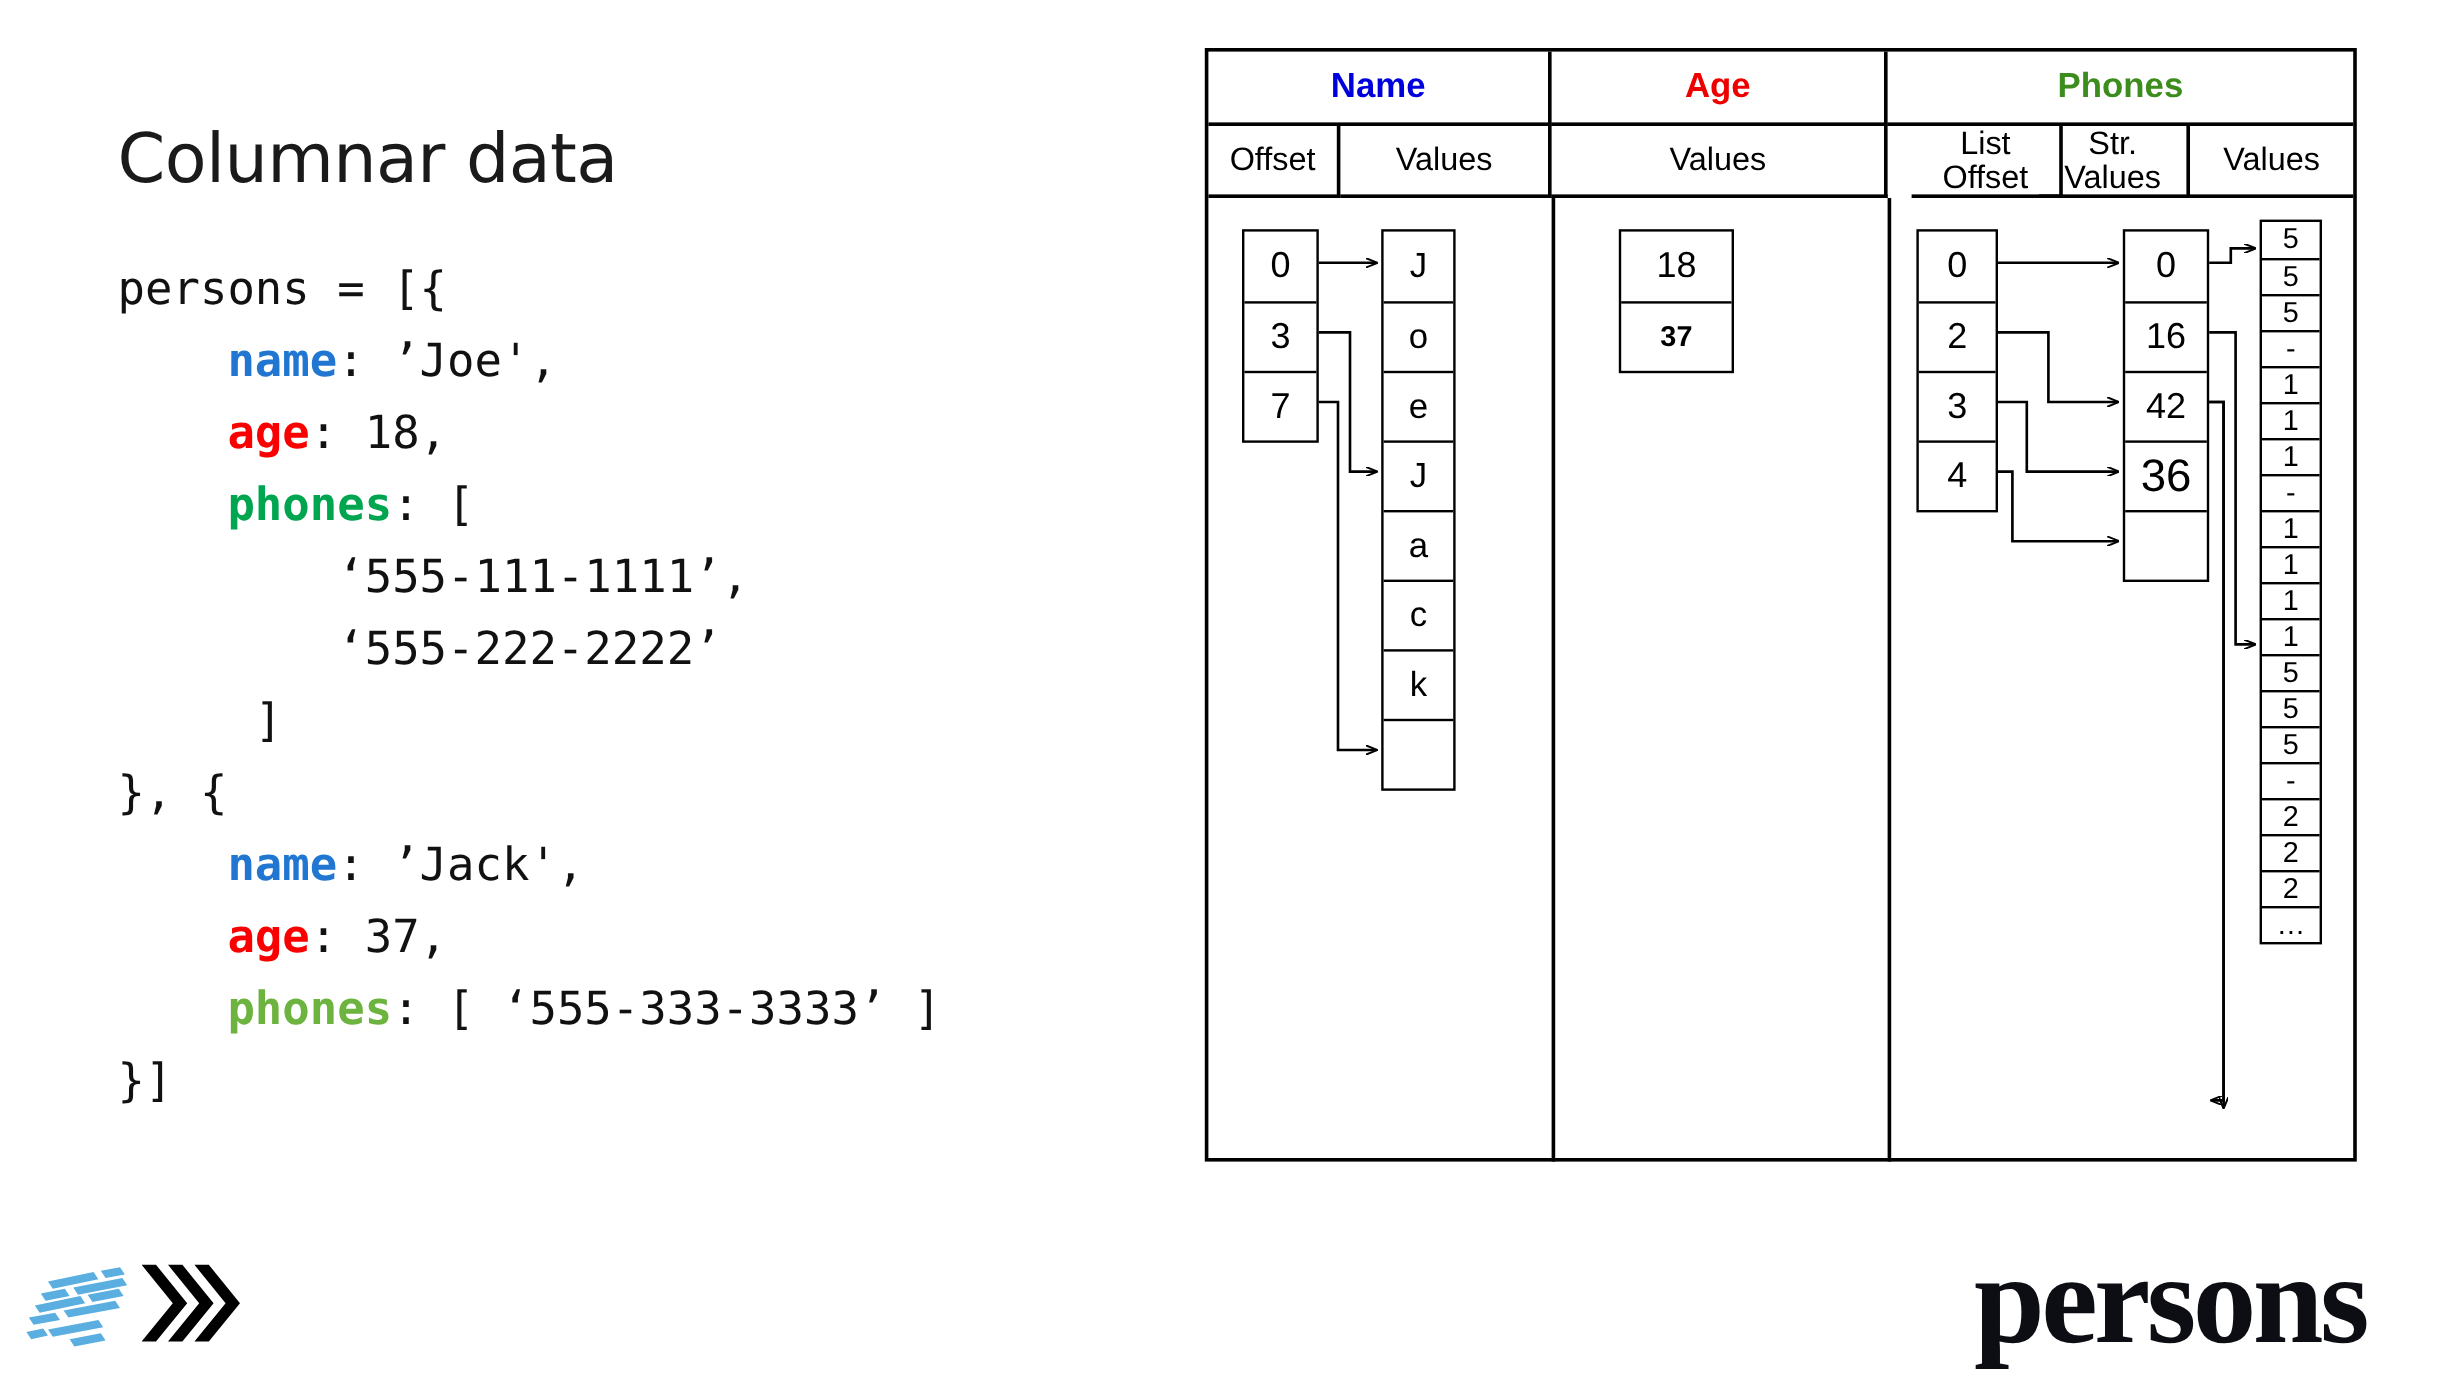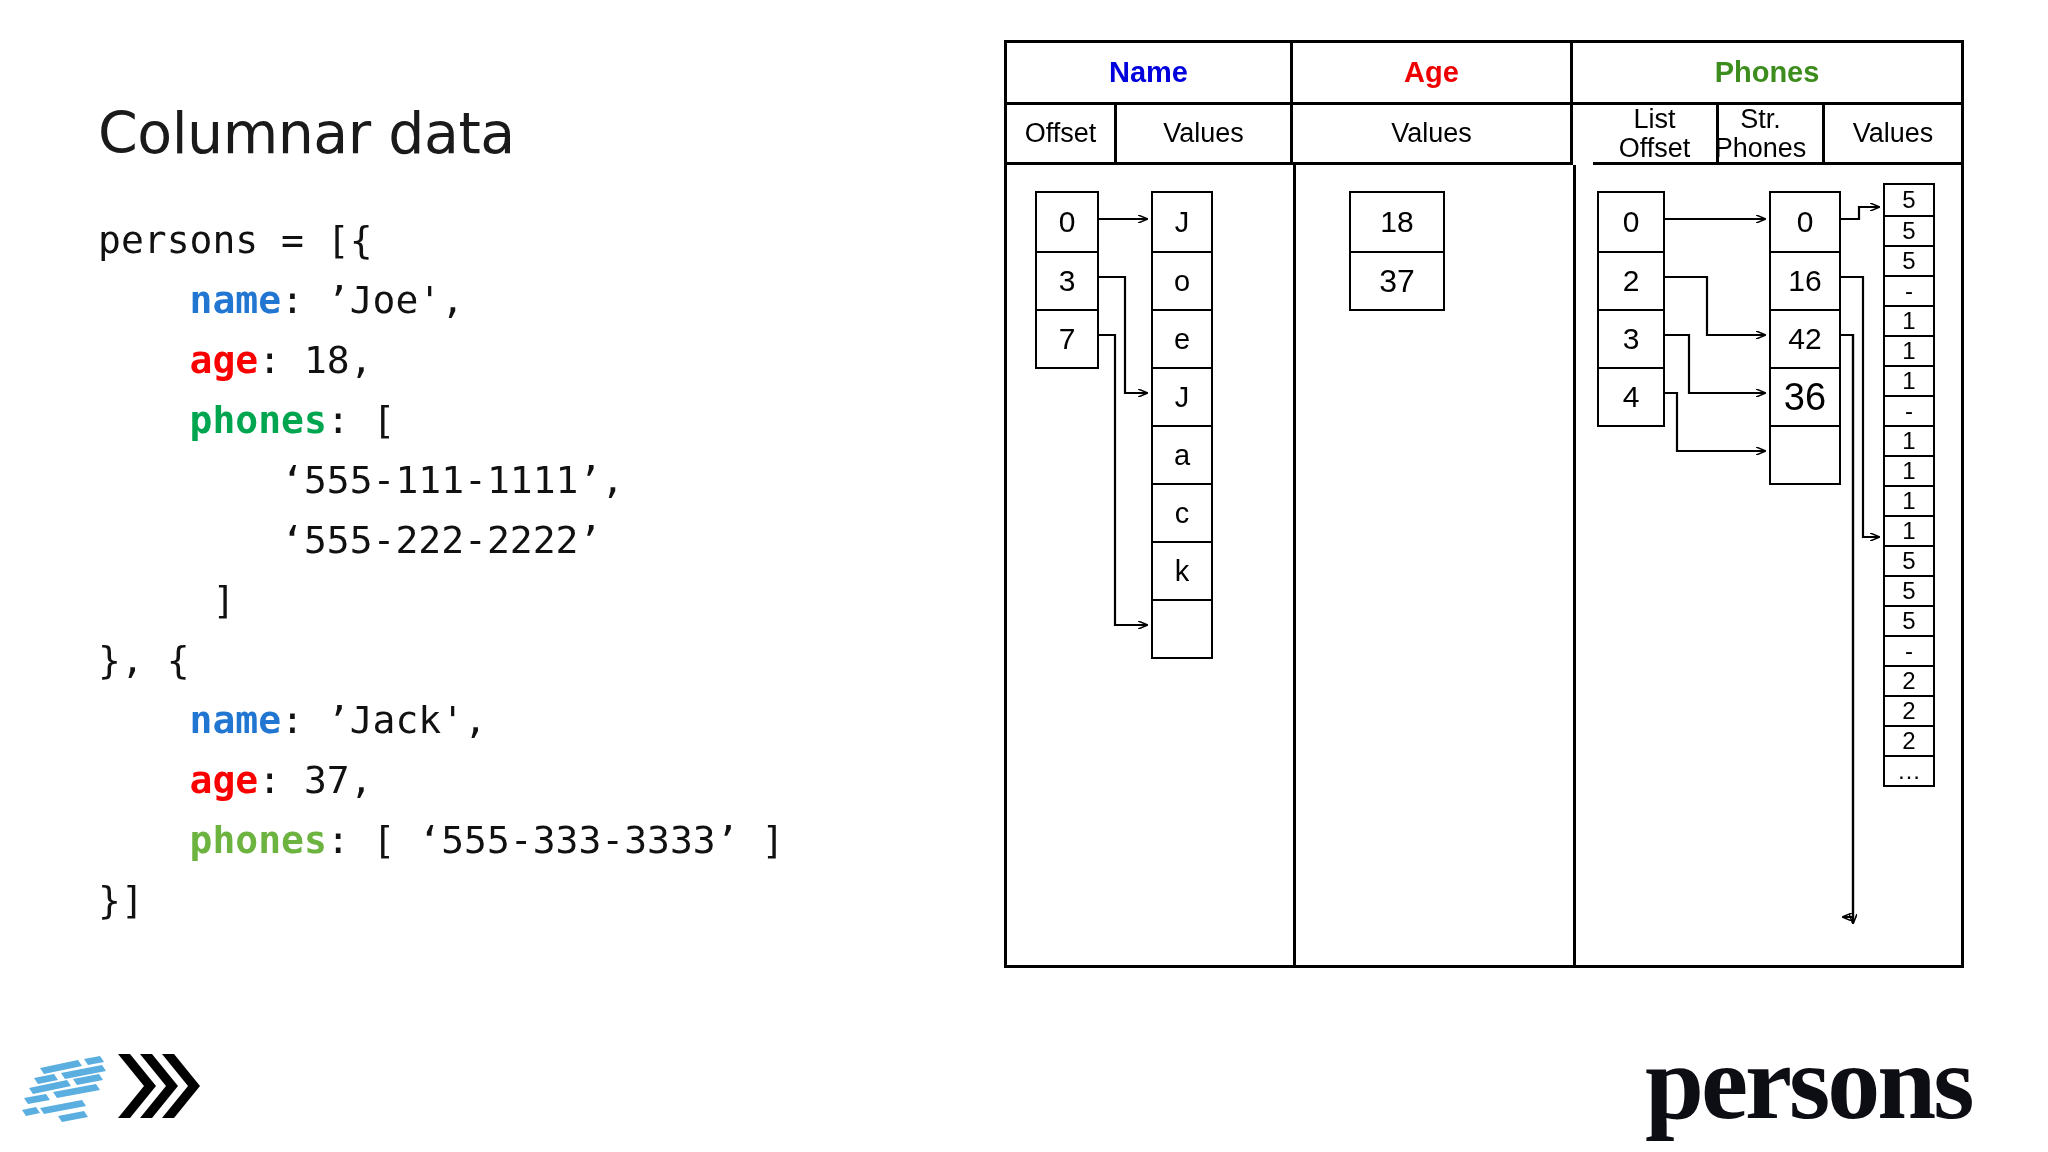--- a/index.html
+++ b/index.html
@@ -146,7 +146,7 @@
     <div class="hdr-cell hdr-sub vdiv" style="left:566px;width:126px;white-space:pre-line;margin-left:20px;">List
 Offset</div>
     <div class="hdr-cell hdr-sub vdiv" style="left:692px;width:126px;white-space:pre-line;">Str.
-Phones</div>
+Values</div>
     <div class="hdr-cell hdr-sub" style="left:818px;width:136px;">Values</div>
   </div>
 

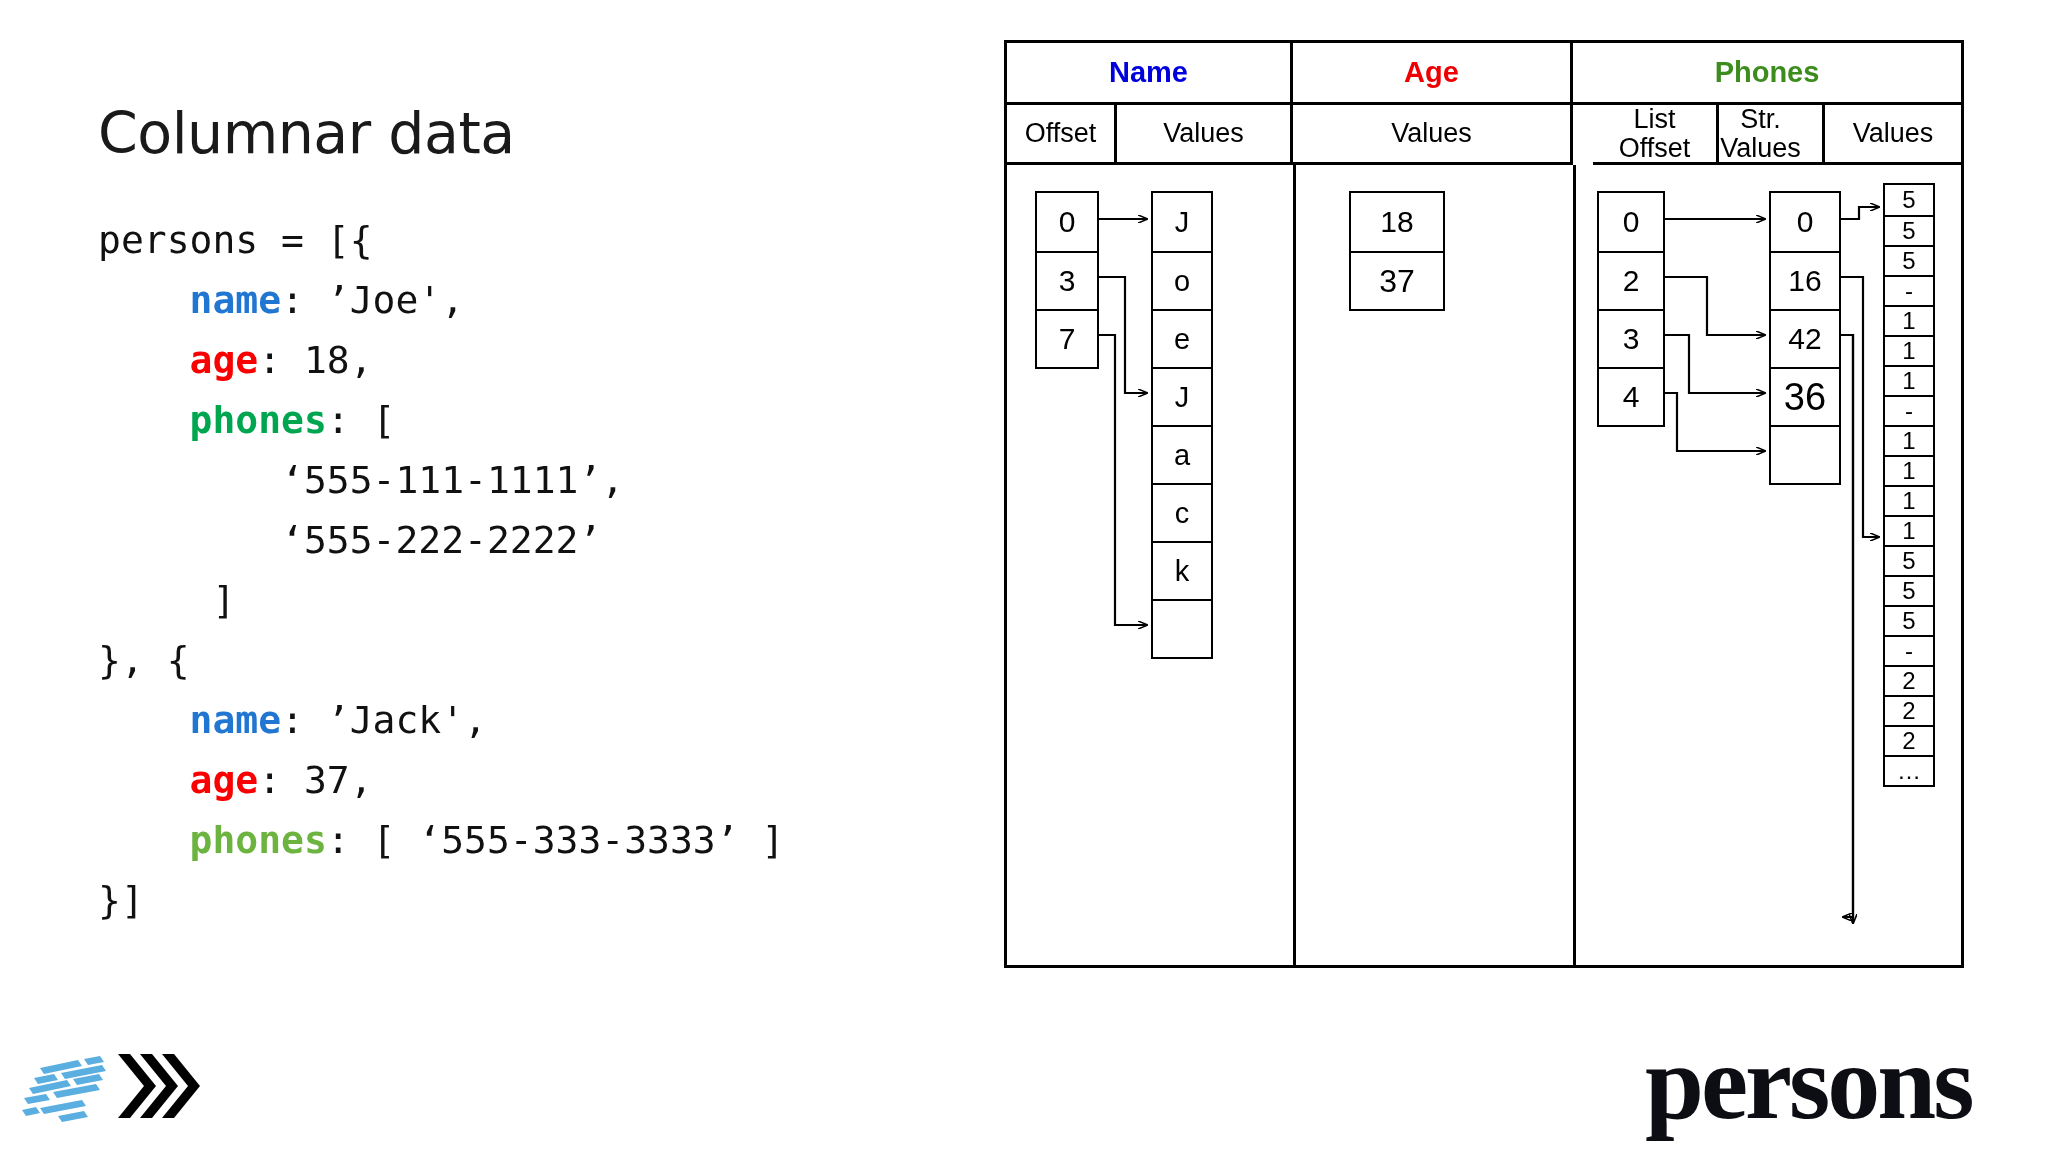--- a/index.html
+++ b/index.html
@@ -172,7 +172,7 @@
 
   <div class="boxcol" id="col-age-values" style="left:342px;top:148px;width:96px;">
       <div class="cellbox" style="height: 58px; font-size: 30px;">18</div>
-      <div class="cellbox" style="height: 58px; font-size: 32px;">37</div>
+      <div class="cellbox" style="height: 58px; font-size: 24px; font-weight: bold;">37</div>
     </div>
 
   <div class="boxcol" id="col-phones-list" style="left:590px;top:148px;width:68px;">

